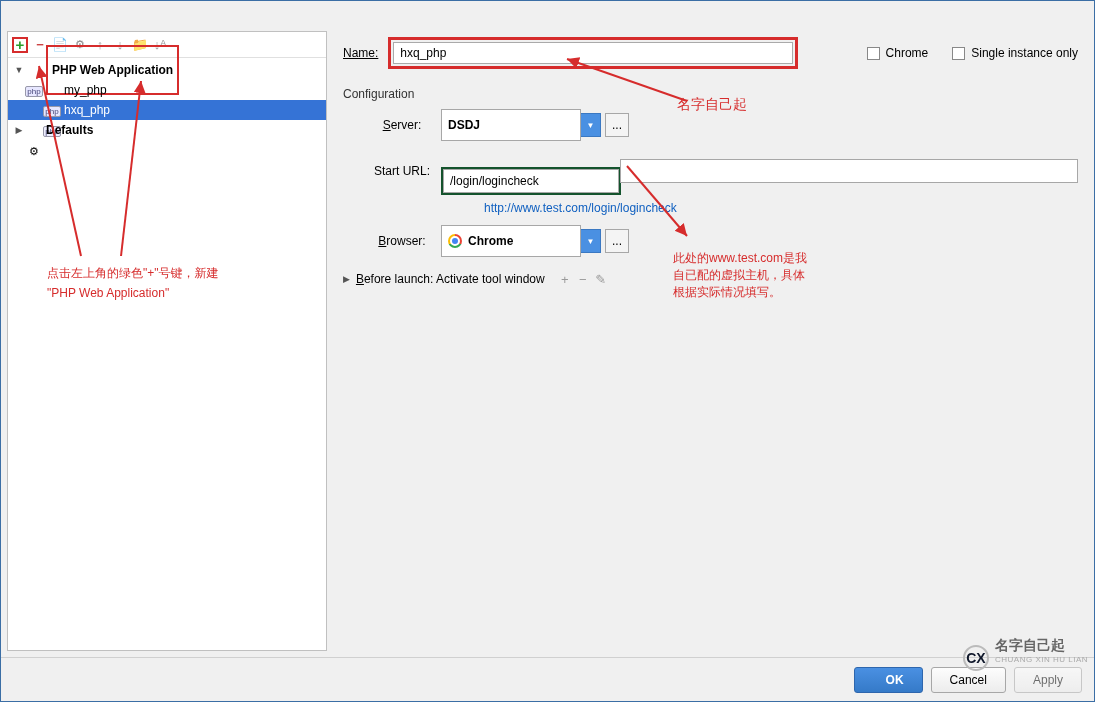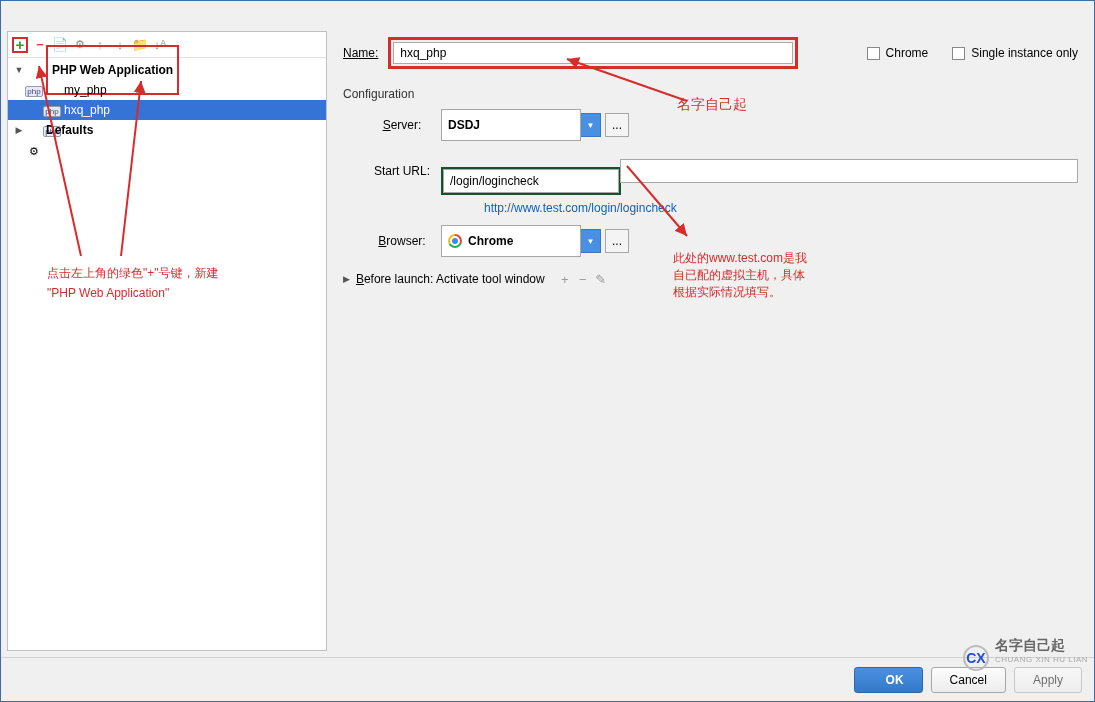--- a/index.html
+++ b/index.html
@@ -54,7 +54,7 @@
   .btn { height: 26px; padding: 0 18px; border: 1px solid #a7a7a7; background: linear-gradient(#fdfdfd,#ececec); border-radius: 3px; display: flex; align-items: center; }
   .btn.primary { background: linear-gradient(#4a90e2,#357ac8); color: #fff; border-color: #2e66ad; font-weight: bold; padding-left: 31px; }
   .watermark { position: absolute; right: 6px; bottom: 30px; display: flex; align-items: center; gap: 6px; color: #888; font-size: 11px; }
-  .watermark .logo { width: 26px; height: 26px; border: 2px solid #bbb; border-radius: 50%; display: flex; align-items: center; justify-content: center; font-weight: bold; color: #1d4ed8; font-size: 14px; margin-top: 16px; }
+  .watermark .logo { width: 26px; height: 26px; border: 2px solid #bbb; border-radius: 50%; display: flex; align-items: center; justify-content: center; font-weight: bold; color: #0f172a; font-size: 14px; margin-top: 16px; }
   .gear-icon::before { content:"⚙"; font-size:11px; color:#888; }
 </style>
 </head>

